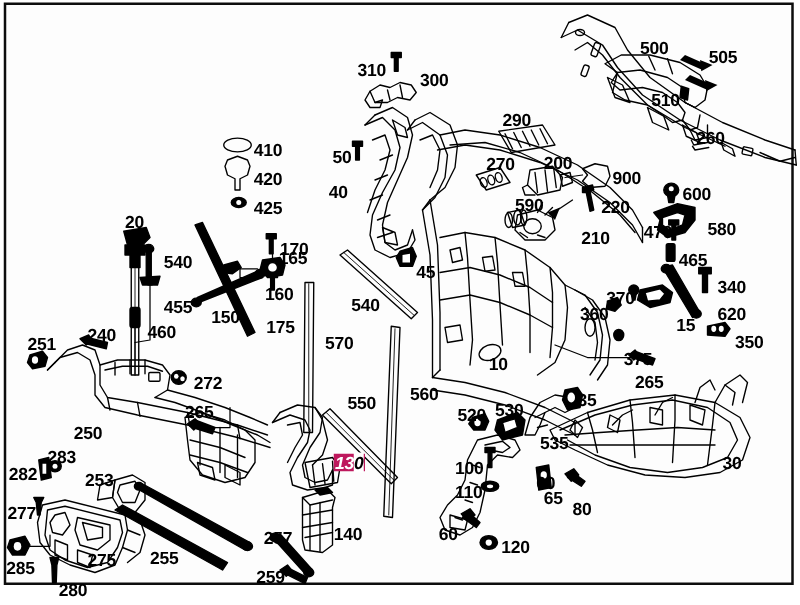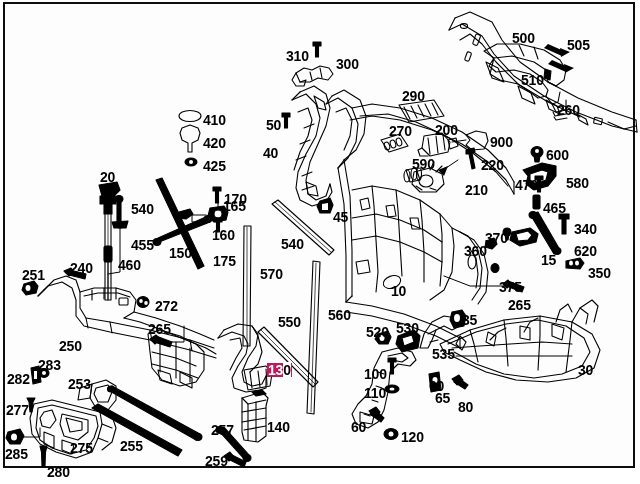--- a/index.html
+++ b/index.html
@@ -36,6 +36,7 @@
     color:#ffffff;
     background:#be185d;
     padding:0 1px;
+    font-style:italic;
   }
   .lbl.hl .tail{
     color:#000000;background:#ffffff;

